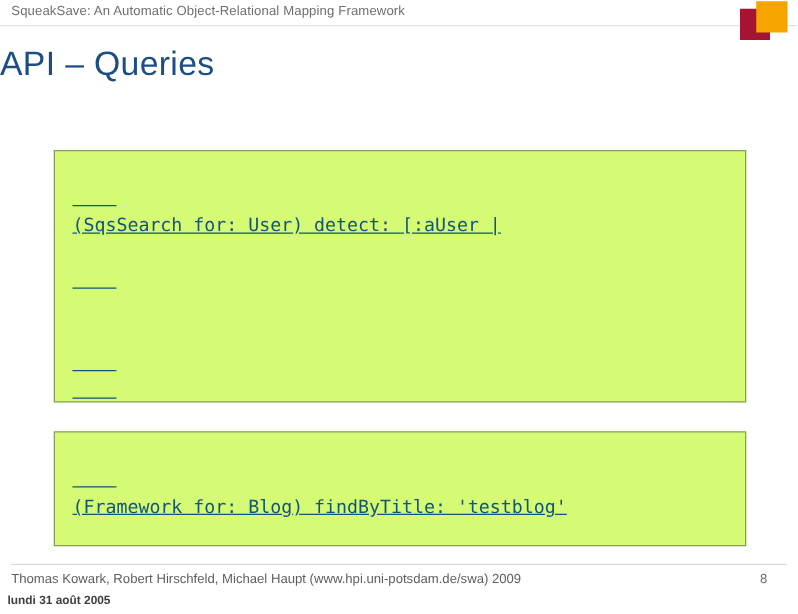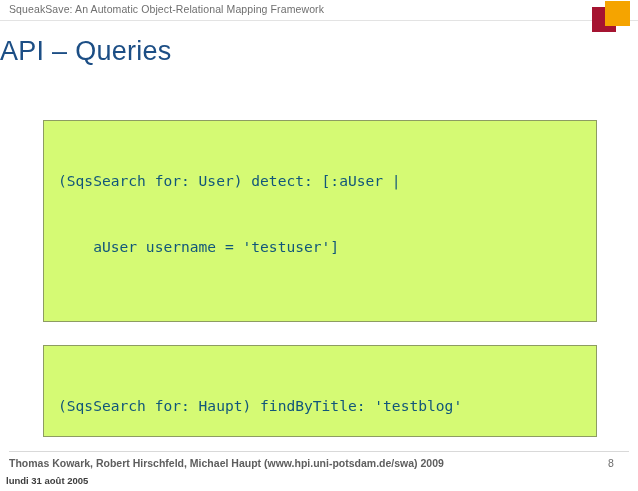--- a/index.html
+++ b/index.html
@@ -108,6 +108,7 @@
     white-space: pre;
     padding: 5px 0 5px 14px;
     overflow: hidden;
+    text-decoration: underline;
   }
   #code-block-1 {
     left: 43px;

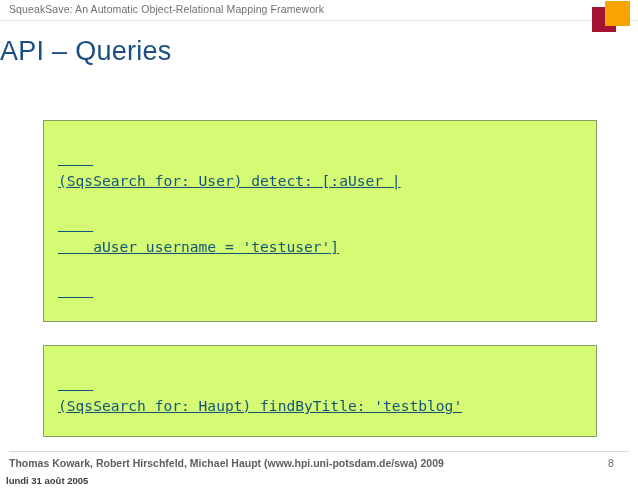--- a/index.html
+++ b/index.html
@@ -187,7 +187,6 @@
 
   <div id="code-block-1" class="code-block">
     <span class="code-line">(SqsSearch for: User) detect: [:aUser |</span>
-    <span class="code-line">    aUser username = 'testuser']</span>
     <span class="code-line blank"></span>
     
     

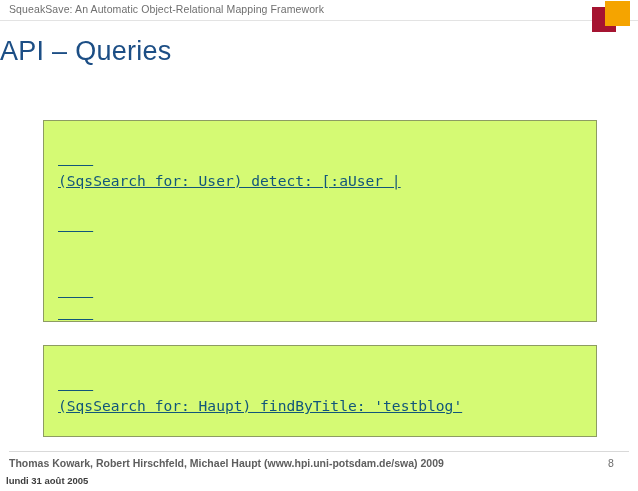--- a/index.html
+++ b/index.html
@@ -197,7 +197,7 @@
   </div>
 
   <div id="code-block-2" class="code-block">
-    <span class="code-line">(SqsSearch for: Haupt) findByTitle: 'testblog'</span>
+    <span class="code-line">(Framework for: Blog) findByTitle: 'testblog'</span>
     
     
     

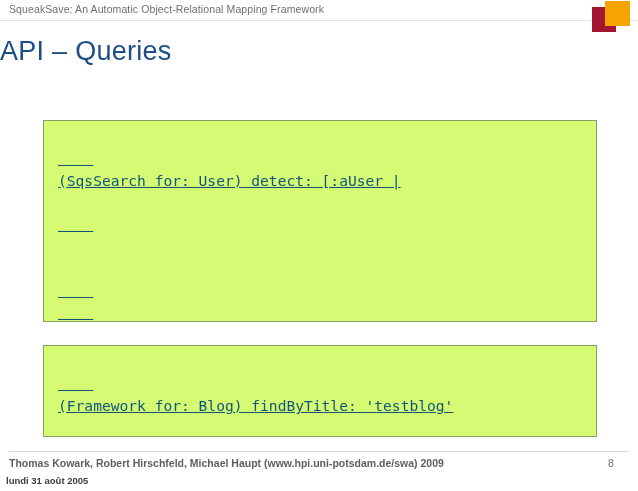--- a/index.html
+++ b/index.html
@@ -146,7 +146,6 @@
     font-size: 10.5px;
     color: #5e5e5e;
     white-space: nowrap;
-    font-weight: bold;
   }
   #footer-pagenum {
     position: absolute;

